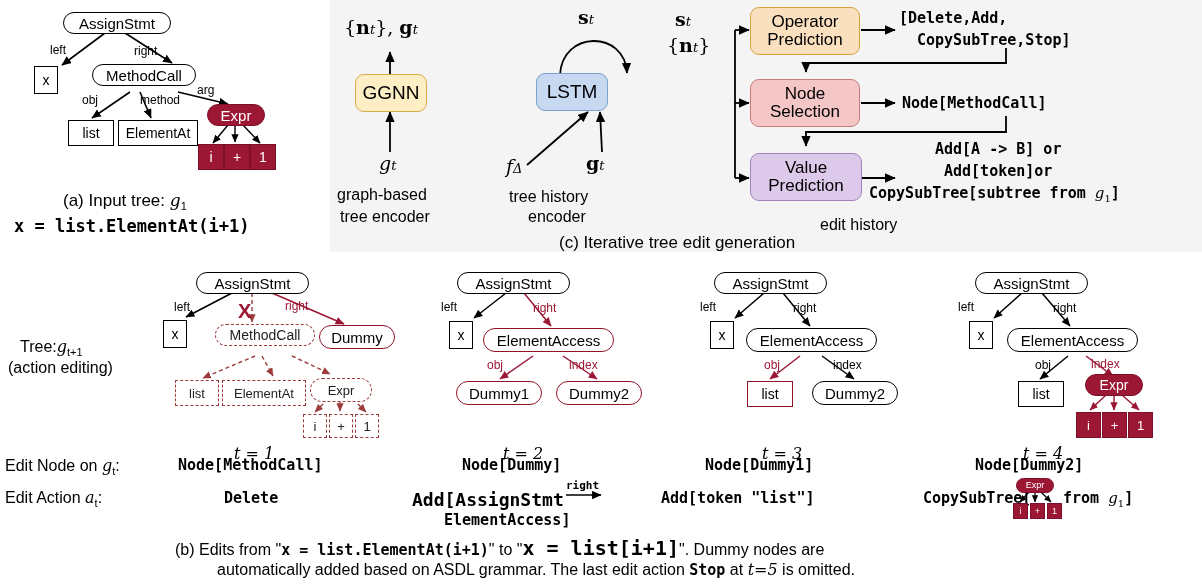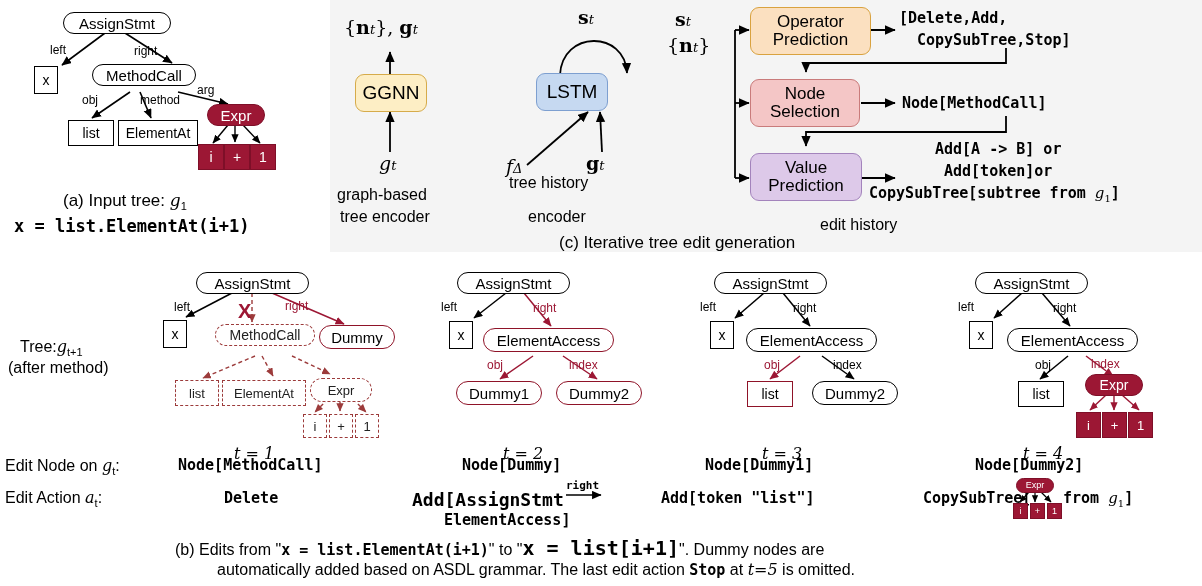--- a/index.html
+++ b/index.html
@@ -258,7 +258,7 @@
     {<b>n</b><i style="font-size:13px;">t</i>}
   </div>
 
-  <div class="mbox" id="op-box" style="left:750px;top:7px;width:121px;height:48px;font-size:17px;">
+  <div class="mbox" id="op-box" style="left:750px;top:7px;width:110px;height:48px;font-size:17px;">
     <div>
       <div>Operator</div>
       <div>Prediction</div>

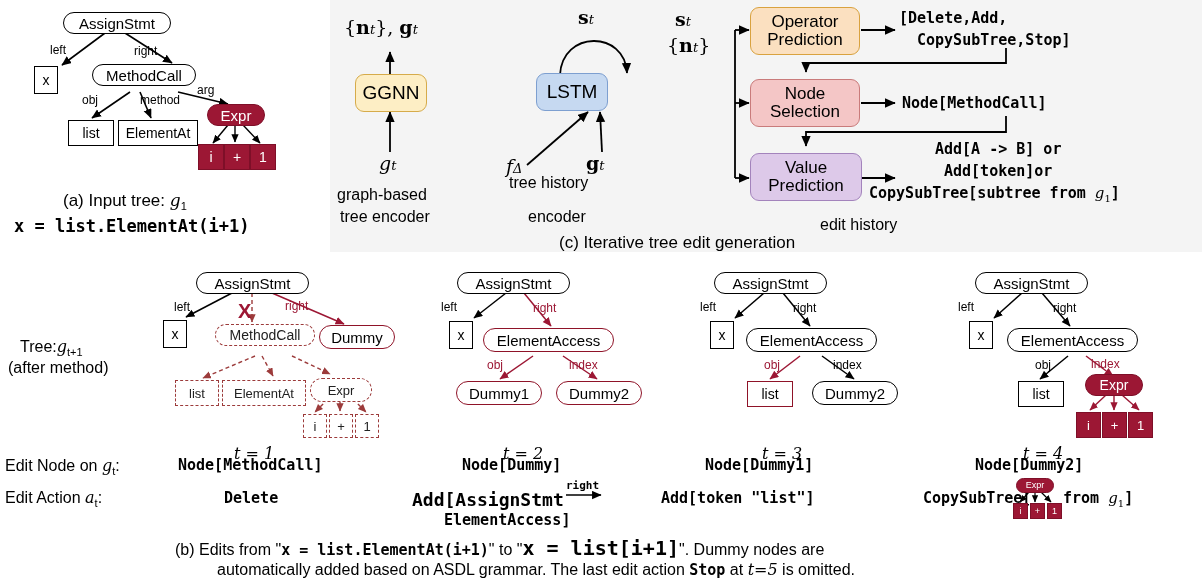--- a/index.html
+++ b/index.html
@@ -248,7 +248,7 @@
   <div class="abs" style="left:586px;top:152px;font-size:19px;font-family:'DejaVu Serif',serif;">
     <b>g</b><i style="font-size:13px;">t</i>
   </div>
-  <div class="abs" style="left:509px;top:174px;font-size:16px;">tree history</div>
+  <div class="abs" style="left:509px;top:188px;font-size:16px;">tree history</div>
   <div class="abs" style="left:528px;top:208px;font-size:16px;">encoder</div>
 
   <div class="abs" style="left:675px;top:8px;font-size:19px;font-family:'DejaVu Serif',serif;">

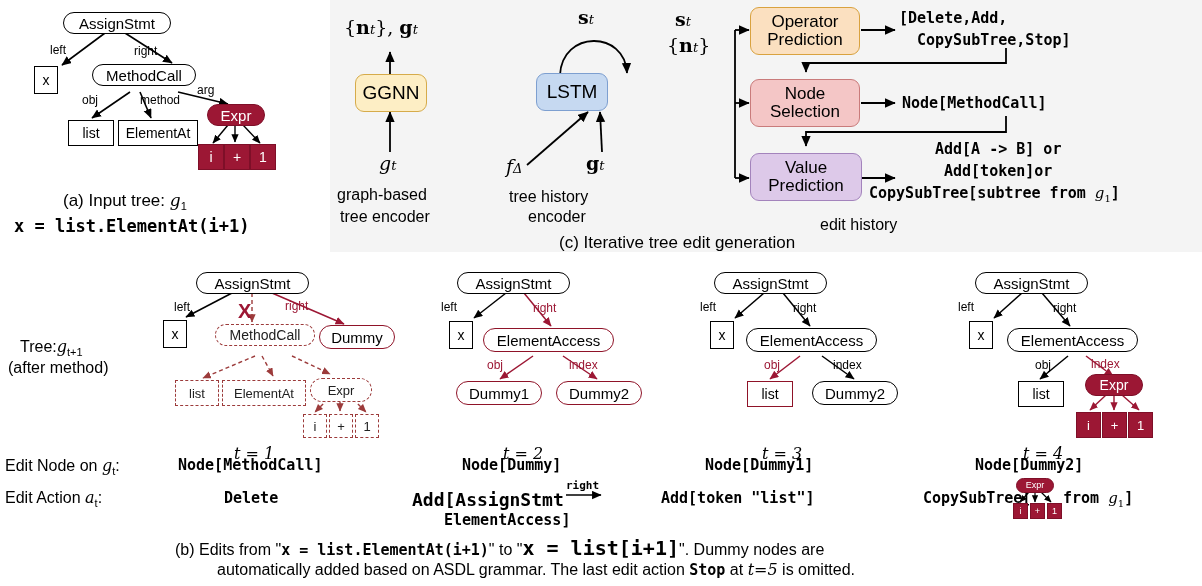--- a/index.html
+++ b/index.html
@@ -293,7 +293,7 @@
   <div class="abs" style="left:20px;top:337px;font-size:16px;">
     <span>Tree:</span><span class="serif-it">g</span><sub style="font-size:11px;">t+1</sub>
   </div>
-  <div class="abs" style="left:8px;top:359px;font-size:16px;">(after method)</div>
+  <div class="abs" style="left:8px;top:359px;font-size:16px;">(action editing)</div>
 
   <div class="node oval" style="left:196px;top:272px;width:113px;height:22px;font-size:15px;">
     <span>AssignStmt</span>

